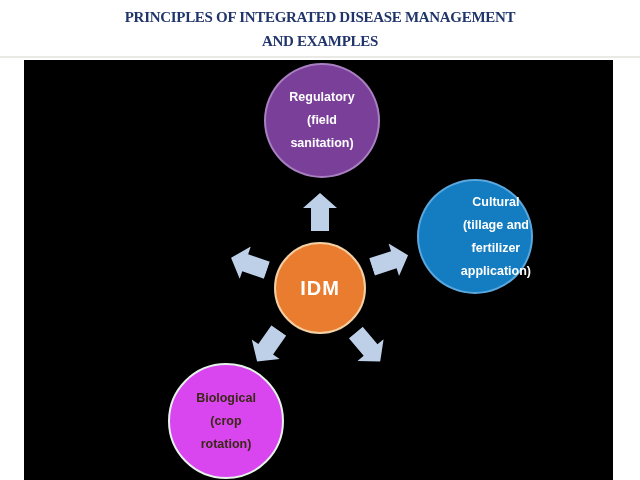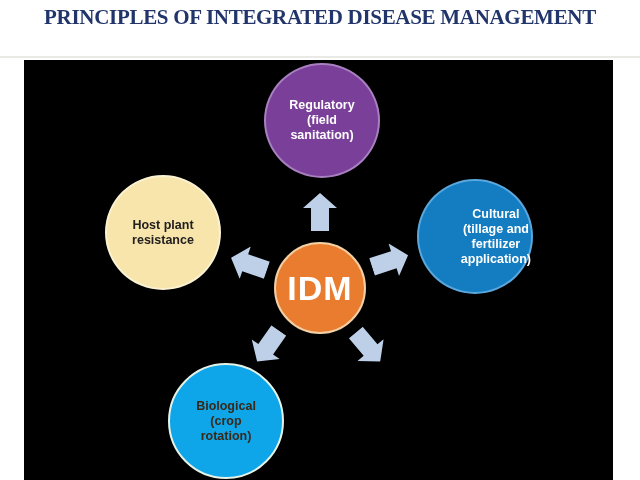--- a/index.html
+++ b/index.html
@@ -10,7 +10,7 @@
   .title {
     position:absolute; top:5px; left:0; width:640px; text-align:center;
     font-family:"Liberation Serif", serif; font-weight:bold;
-    font-size:21px; line-height:24px; letter-spacing:-0.3px;
+    font-size:15px; line-height:24px; letter-spacing:-0.3px;
   }
   .title-rule {
     position:absolute; top:56px; left:0; width:640px; height:2px;

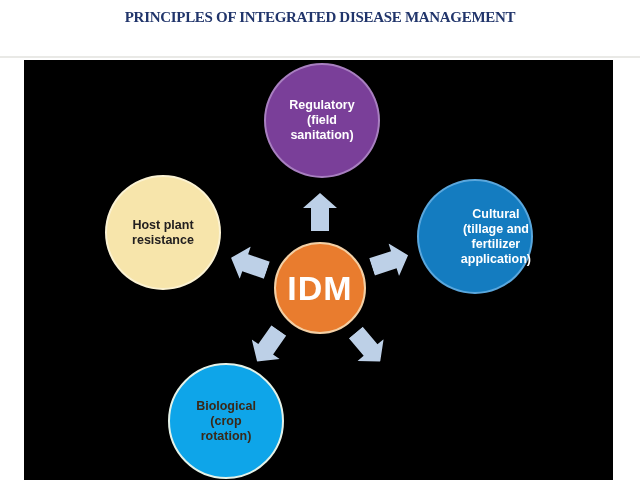--- a/index.html
+++ b/index.html
@@ -49,6 +49,7 @@
 
 <div class="title" style="color: rgb(33, 53, 107);">
   <div>PRINCIPLES OF INTEGRATED DISEASE MANAGEMENT</div>
+  <div>AND EXAMPLES</div>
 </div>
 
 <div class="title-rule"></div>

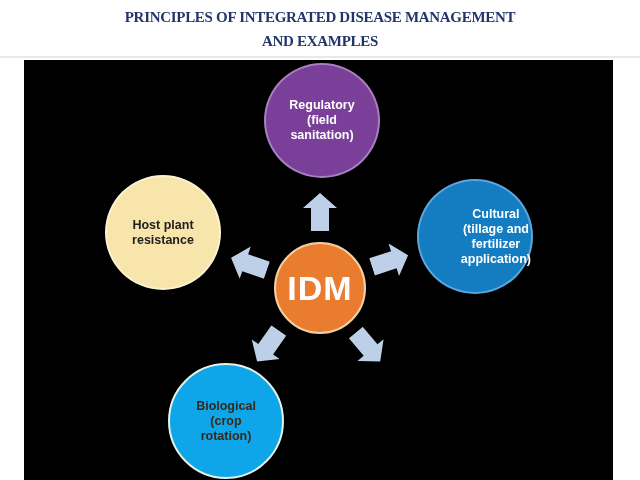--- a/index.html
+++ b/index.html
@@ -25,7 +25,7 @@
     box-sizing:border-box; border:2px solid transparent;
   }
   .node-label {
-    text-align:center; font-weight:bold; font-size:12.5px; line-height:15px;
+    text-align:center; font-weight:bold; font-size:12.5px; line-height:23px;
     white-space:pre-line; letter-spacing:0;
   }
   .node-satellite { width:116px; height:115px; }

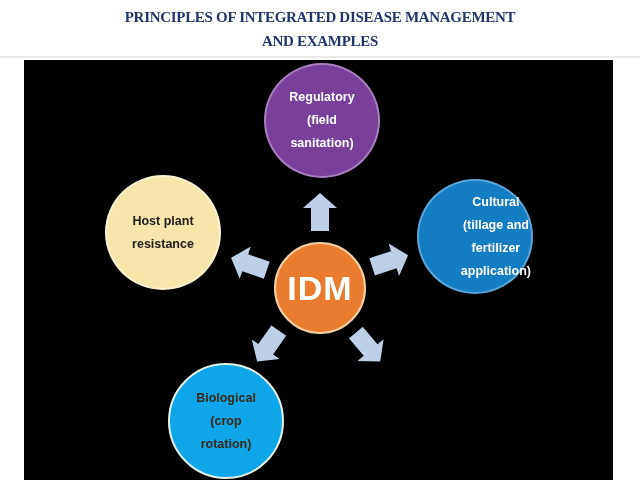--- a/index.html
+++ b/index.html
@@ -69,10 +69,6 @@
 application)</span>
   </div>
 
-  <div class="node node-satellite node-host-plant" style="background-color: rgb(247, 229, 171); border-color: rgb(251, 242, 210); color: rgb(35, 32, 32);">
-    <span class="node-label">Host plant
-resistance</span>
-  </div>
 
   <div class="node node-satellite node-biological" style="background-color: #0ea5e9; border-color: rgb(228, 242, 232); color: rgb(58, 40, 23);">
     <span class="node-label">Biological

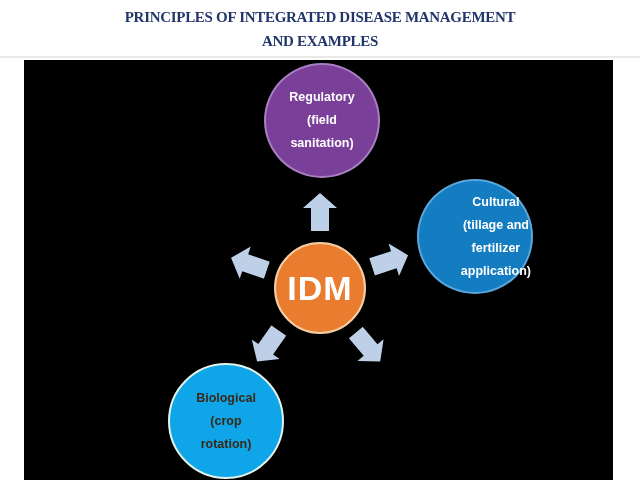--- a/index.html
+++ b/index.html
@@ -35,7 +35,7 @@
   .node-biological  { left:144px; top:303px; height:116px; }
   .node-chemical    { left:348px; top:301px; height:116px; }
   .node-idm { left:250px; top:182px; width:92px; height:92px; }
-  .node-idm .node-label { font-size:34px; line-height:32px; letter-spacing:1px; }
+  .node-idm .node-label { font-size:20px; line-height:32px; letter-spacing:1px; }
   .arrow { position:absolute; width:34px; height:38px; }
   .arrow svg { display:block; width:34px; height:38px; }
   .arrow-up         { left:279px; top:133px; transform:rotate(0deg); }

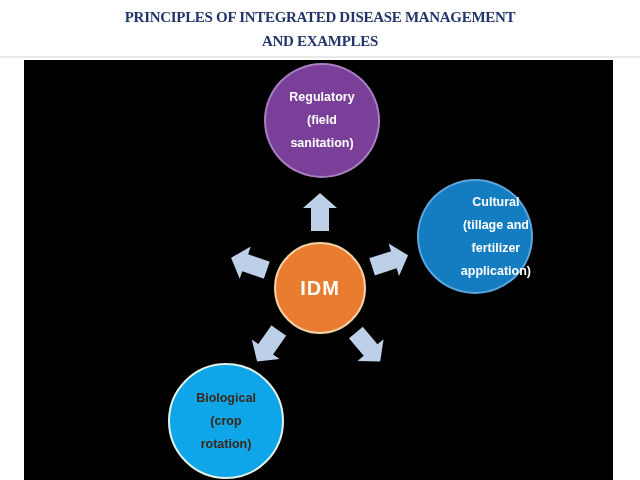--- a/index.html
+++ b/index.html
@@ -70,7 +70,7 @@
   </div>
 
 
-  <div class="node node-satellite node-biological" style="background-color: #0ea5e9; border-color: rgb(228, 242, 232); color: rgb(58, 40, 23);">
+  <div class="node node-satellite node-biological" style="background-color: #d946ef; border-color: rgb(228, 242, 232); color: rgb(58, 40, 23);">
     <span class="node-label">Biological
 (crop
 rotation)</span>

